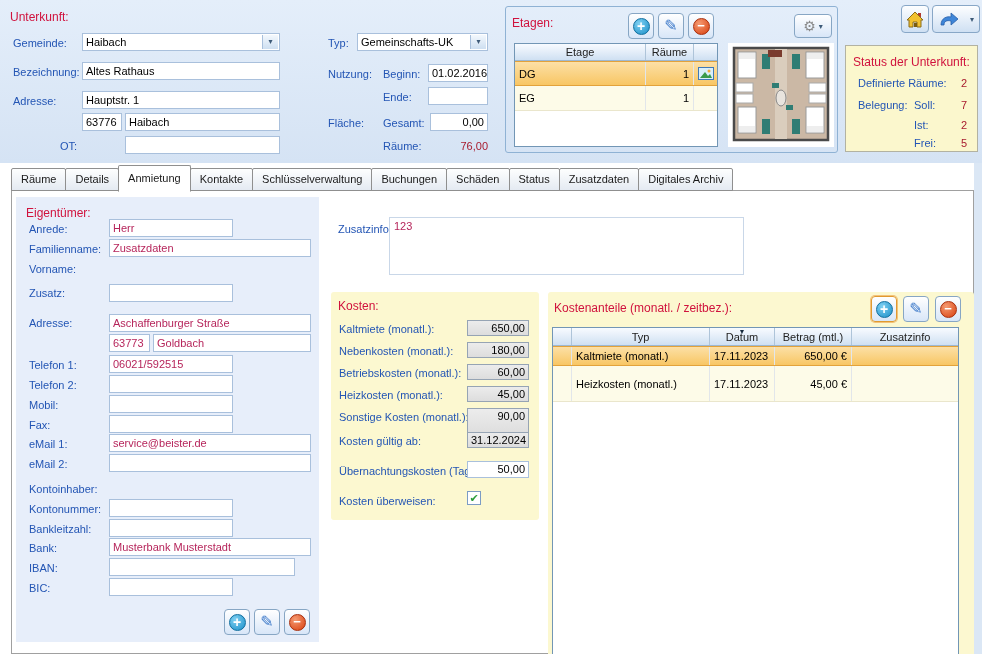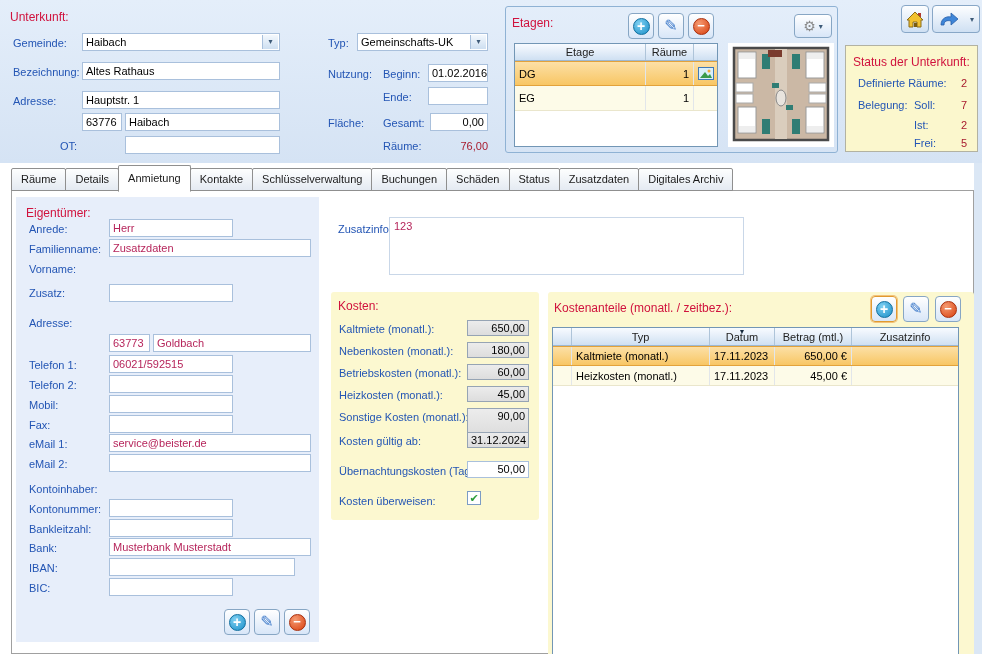--- a/index.html
+++ b/index.html
@@ -239,6 +239,7 @@
     <div class="field crimson" style="left:93px;top:87px;width:124px"></div>
 
     <span class="abs lbl" style="left:13px;top:120px">Adresse:</span>
+    <div class="field crimson" style="left:93px;top:117px;width:202px">Aschaffenburger Straße</div>
     <div class="field crimson" style="left:93px;top:137px;width:41px">63773</div>
     <div class="field crimson" style="left:137px;top:137px;width:158px">Goldbach</div>
 

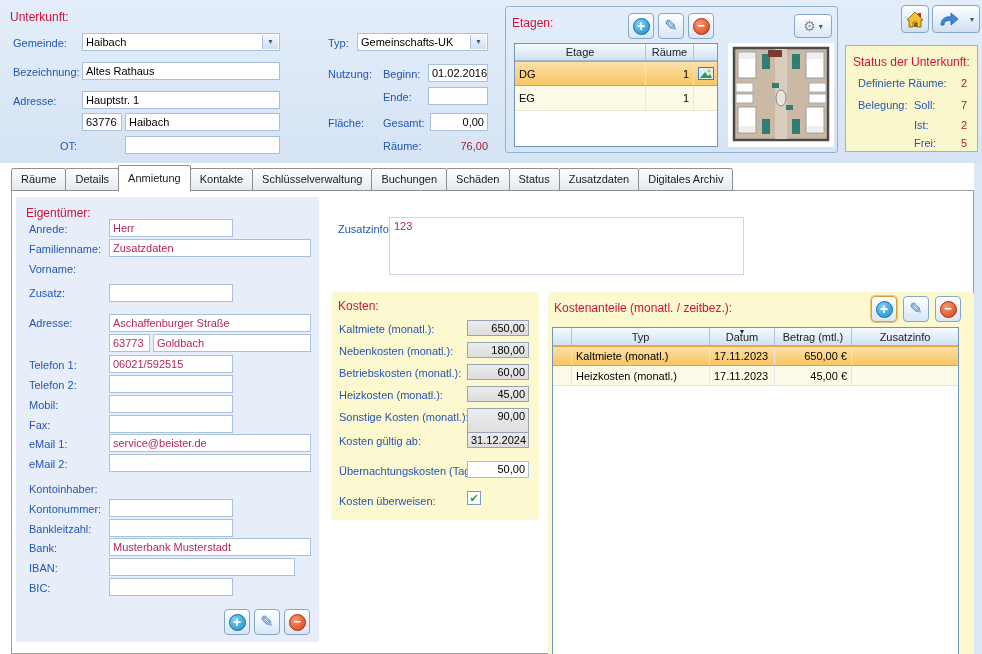--- a/index.html
+++ b/index.html
@@ -353,7 +353,7 @@
         <div class="c" style="width:77px;justify-content:flex-end">650,00 €</div>
         <div class="c" style="flex:1"></div>
       </div>
-      <div class="grow" style="height:20px">
+      <div class="grow" style="height:36px">
         <div class="c" style="width:19px"></div>
         <div class="c" style="width:138px">Heizkosten (monatl.)</div>
         <div class="c" style="width:65px">17.11.2023</div>

